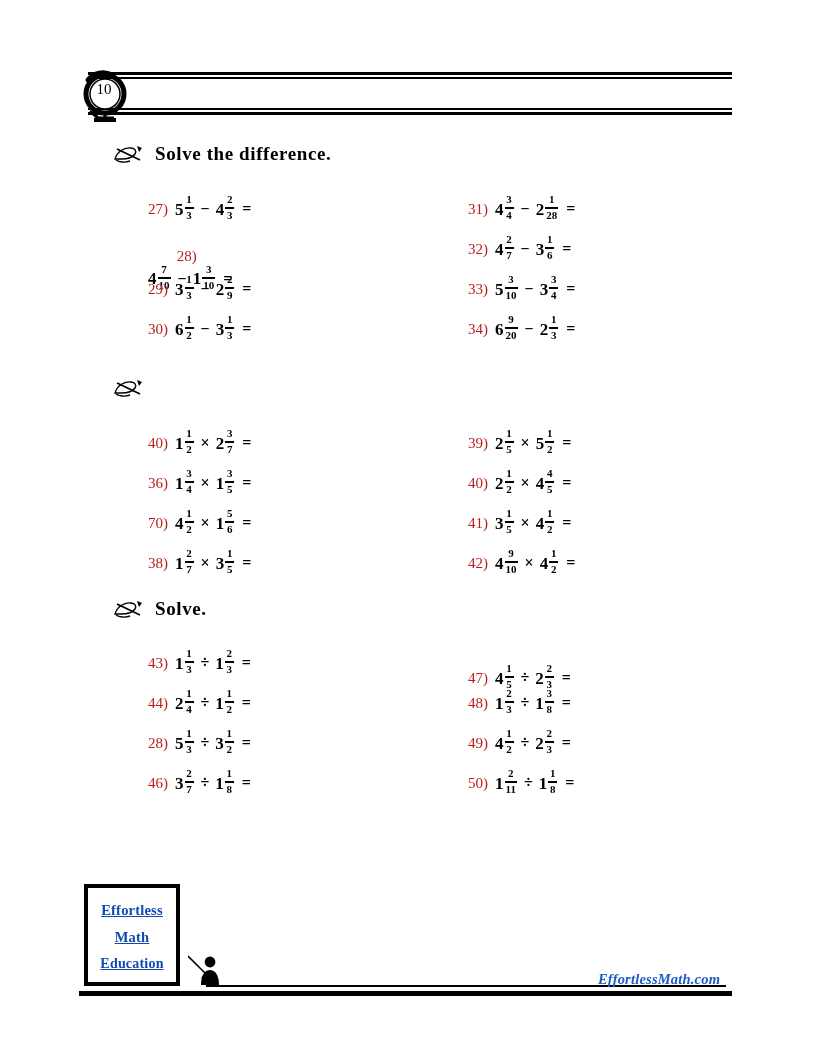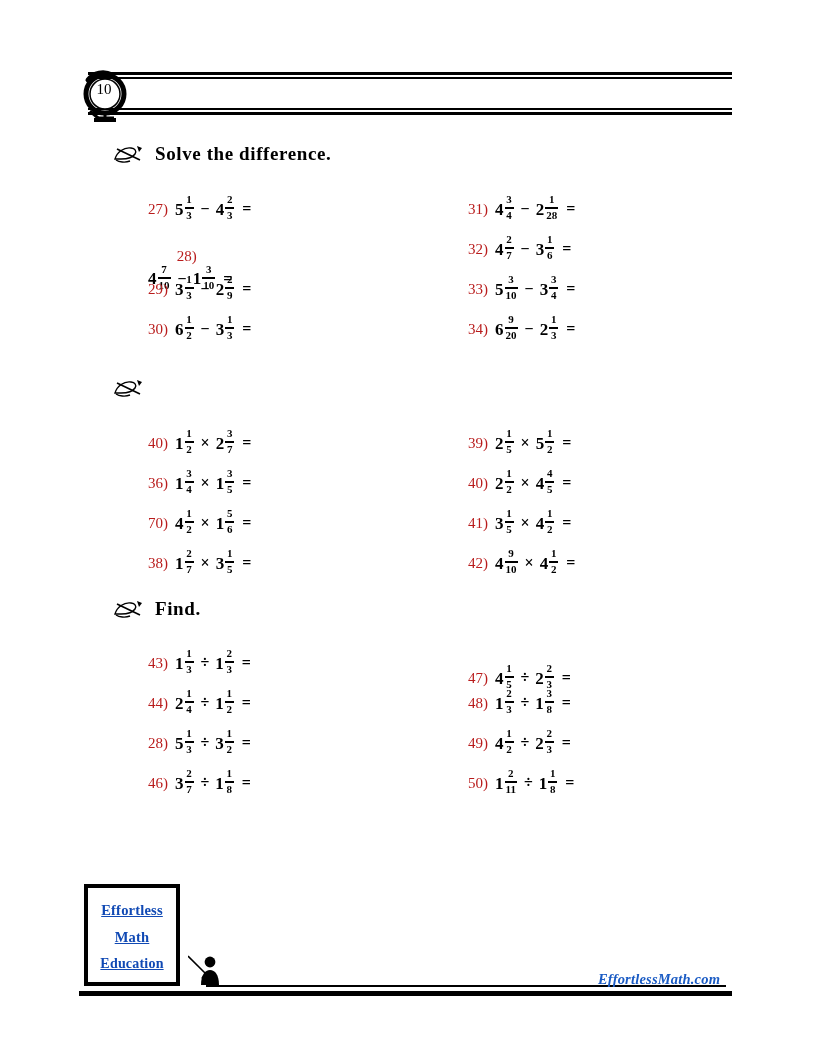--- a/index.html
+++ b/index.html
@@ -598,7 +598,7 @@
         <path d="M24 3 L29 5 L26 9 Z" fill="#000"></path>
       </svg>
     </span>
-    <span class="section-title">Find.</span>
+    <span class="section-title">Solve.</span>
   </div>
 
   <div class="problem" style="left:148px; top:646px;">

